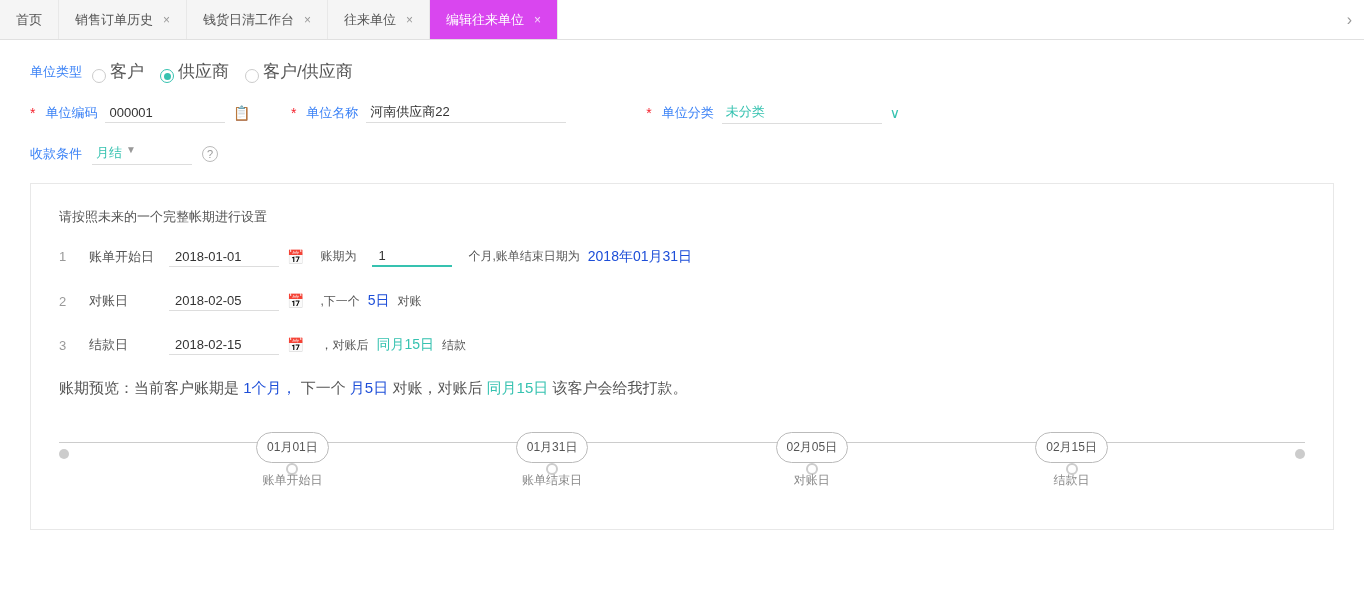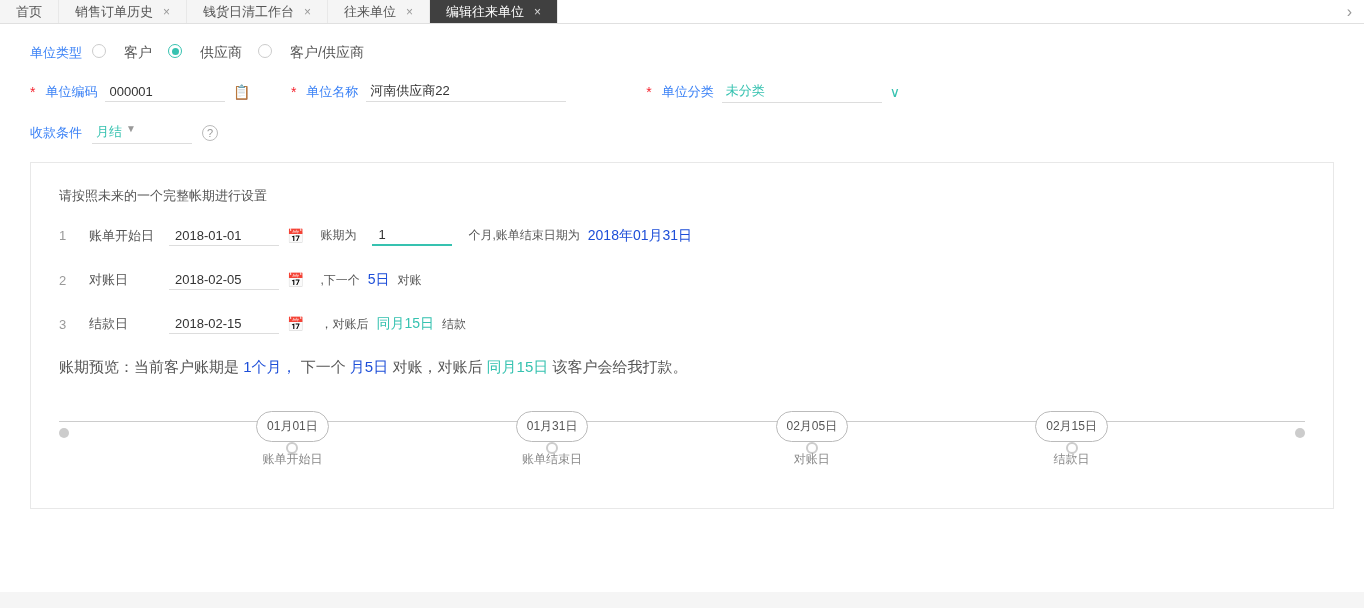--- a/index.html
+++ b/index.html
@@ -11,7 +11,7 @@
       align-items: stretch;
       background: #fff;
       border-bottom: 1px solid #e0e0e0;
-      height: 24px;
+      height: 40px;
     }
     .tab-item {
       display: flex;

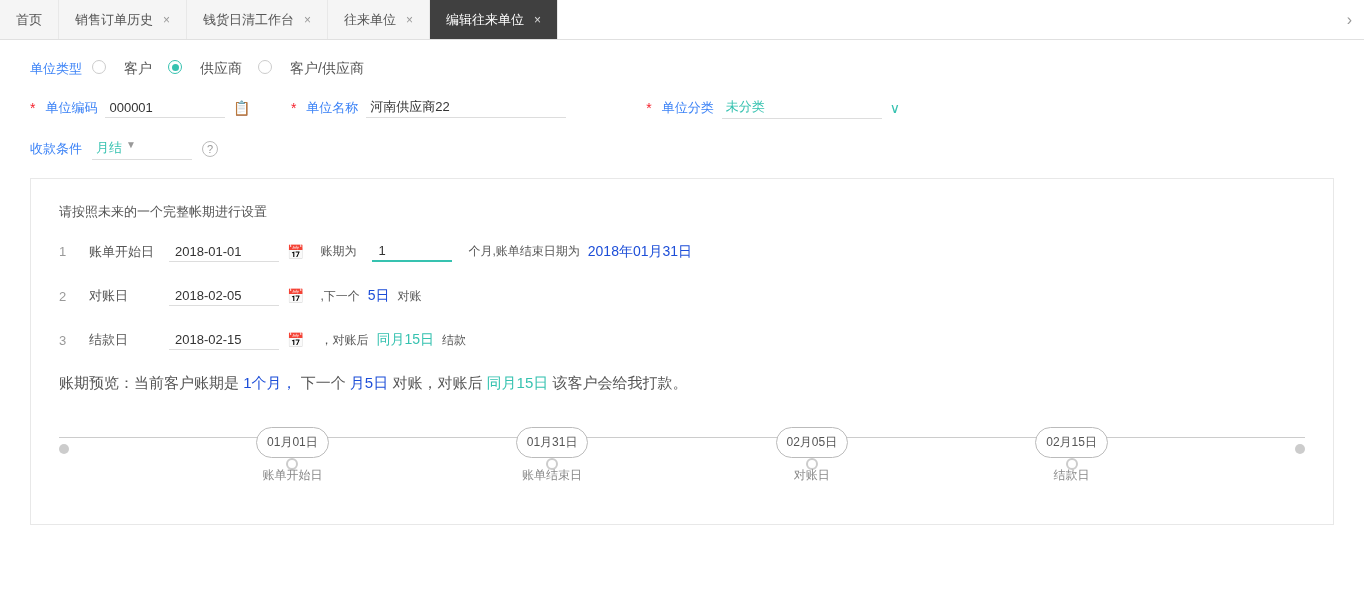--- a/index.html
+++ b/index.html
@@ -27,7 +27,7 @@
     }
     .tab-item:first-child { background: #f5f5f5; }
     .tab-item.active {
-      background: #404040;
+      background: #d946ef;
       color: #fff;
     }
     .tab-close {

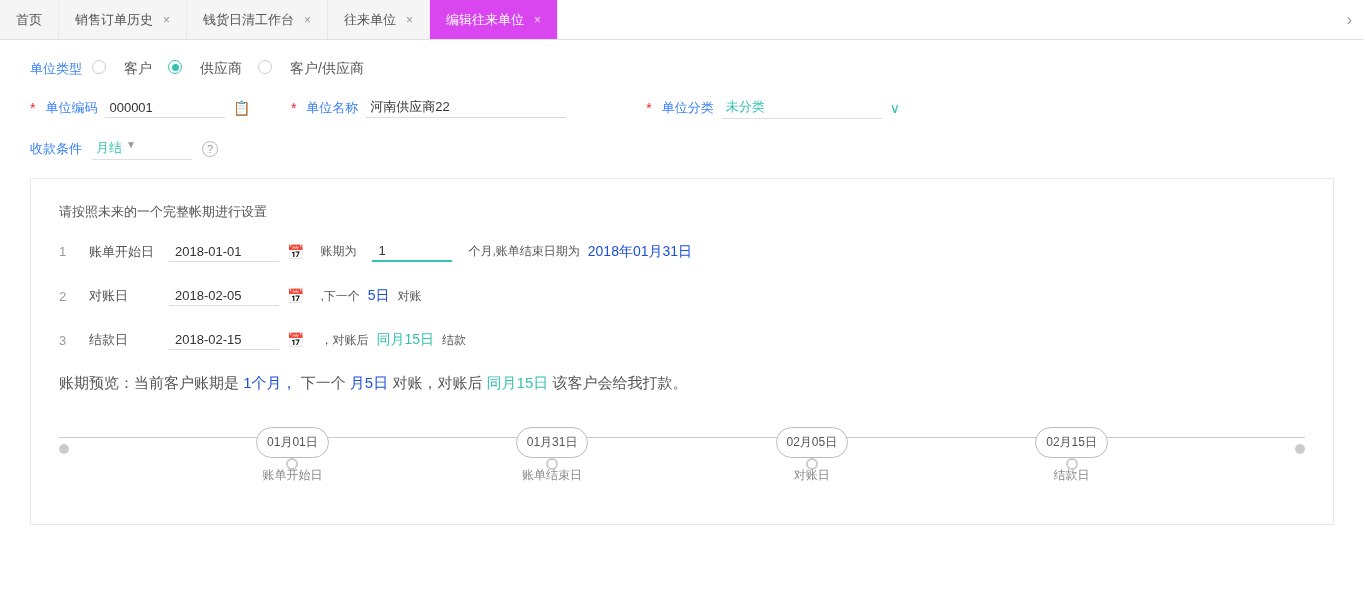--- a/index.html
+++ b/index.html
@@ -77,10 +77,10 @@
     }
     .radio-item {
       display: flex;
-      align-items: flex-start;
-      gap: 18px;
-      cursor: pointer;
-      font-size: 14px;
+      align-items: flex-end;
+      gap: 4px;
+      cursor: pointer;
+      font-size: 17px;
       color: #555;
     }
     .radio-circle {

